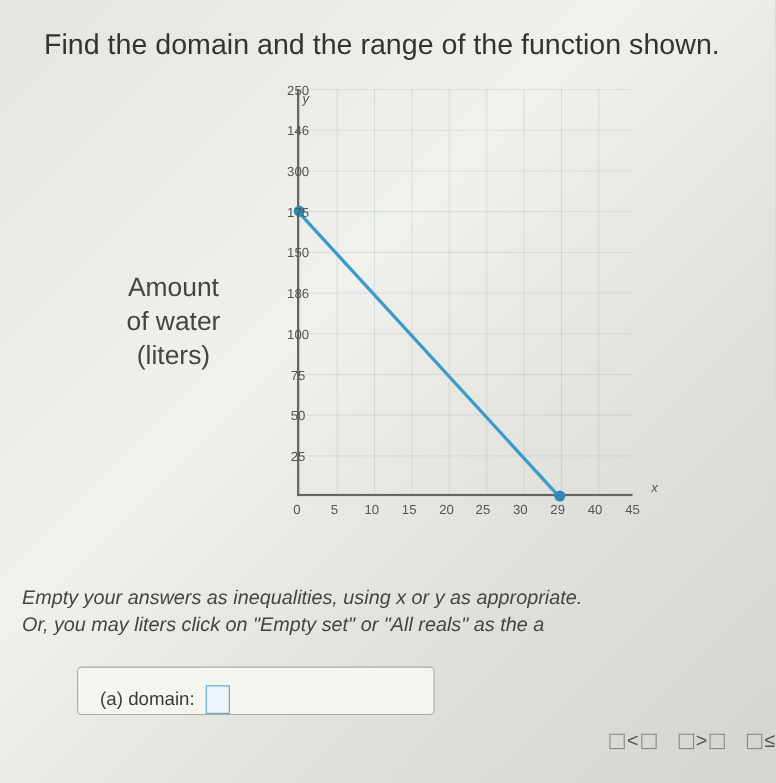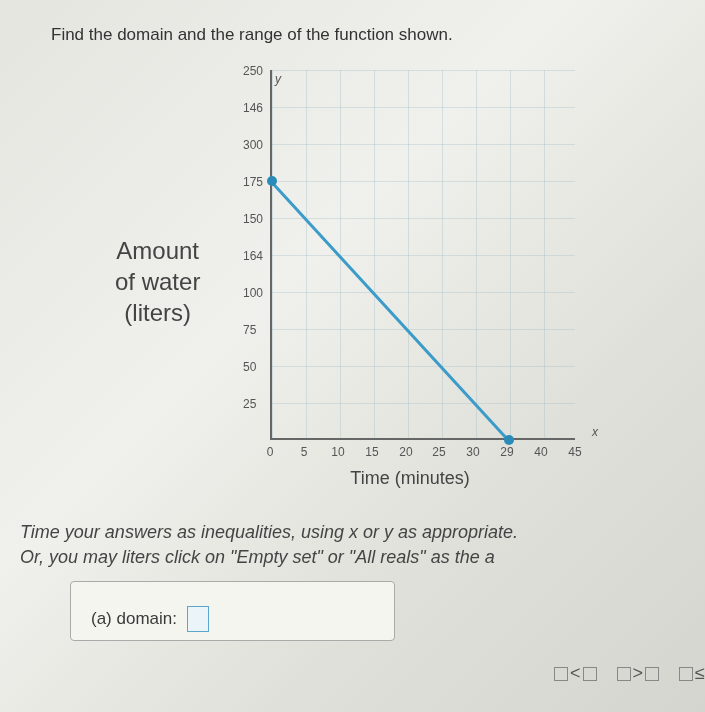--- a/index.html
+++ b/index.html
@@ -28,10 +28,10 @@
       margin-top: -15px;
     }
     .question {
-      font-size: 17px;
+      font-size: 26px;
       color: #333;
       margin-bottom: 15px;
-      margin-left: 21px;
+      margin-left: 10px;
     }
     .chart-area {
       position: relative;

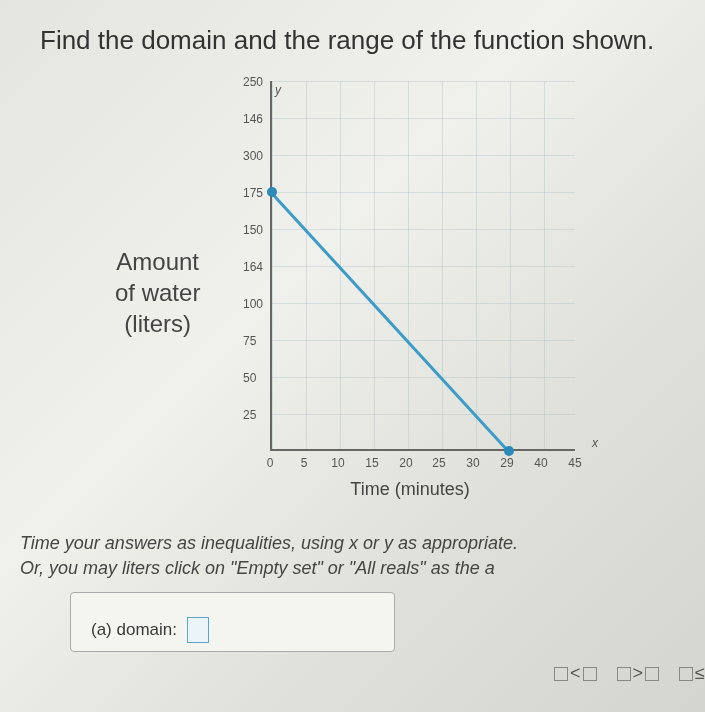--- a/index.html
+++ b/index.html
@@ -79,10 +79,10 @@
     }
     .y-tick {
       position: absolute;
-      right: 317px;
-      font-size: 12px;
-      color: #555;
-      text-align: left;
+      right: 304px;
+      font-size: 12px;
+      color: #555;
+      text-align: center;
       width: 30px;
     }
     .x-tick {

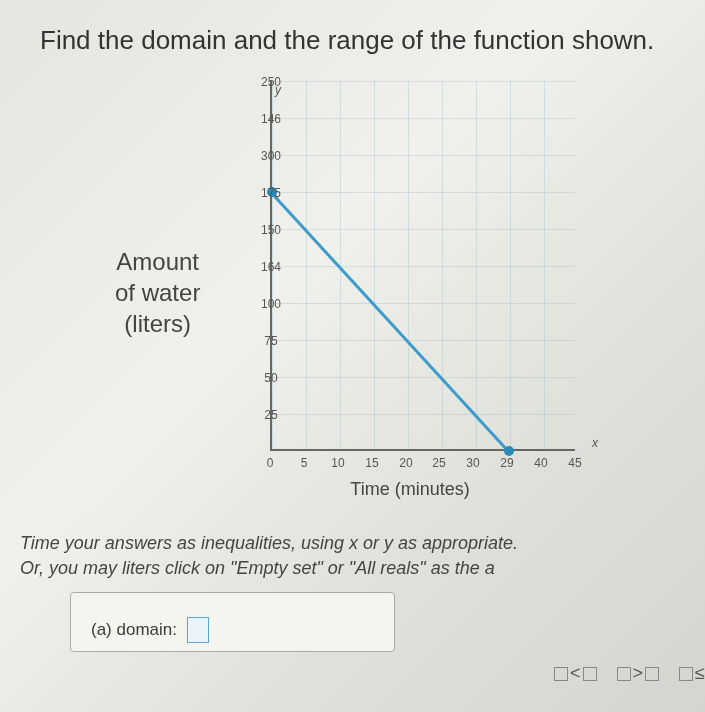--- a/index.html
+++ b/index.html
@@ -203,7 +203,7 @@
       <div class="y-tick" style="top:68px;">300</div>
       <div class="y-tick" style="top:105px;">175</div>
       <div class="y-tick" style="top:142px;">150</div>
-      <div class="y-tick" style="top:179px;">164</div>
+      <div class="y-tick" style="top:179px;">186</div>
       <div class="y-tick" style="top:216px;">100</div>
       <div class="y-tick" style="top:253px;">75</div>
       <div class="y-tick" style="top:290px;">50</div>

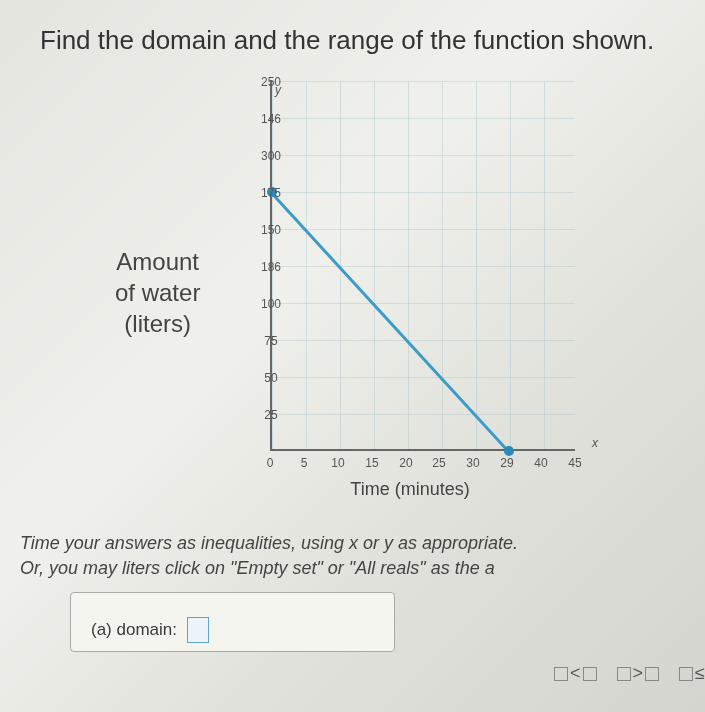--- a/index.html
+++ b/index.html
@@ -221,7 +221,6 @@
       <div class="x-tick" style="left:315px;">45</div>
     </div>
 
-    <div class="x-label" style="left:290px; bottom:6px;">Time (minutes)</div>
   </div>
 
   <div class="instruction">

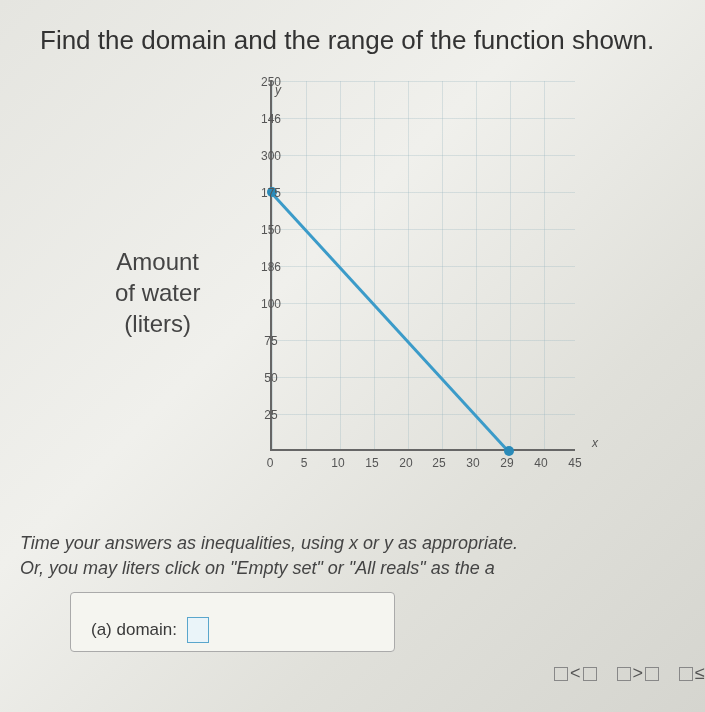--- a/index.html
+++ b/index.html
@@ -224,7 +224,7 @@
   </div>
 
   <div class="instruction">
-    <span>Time your answers as inequalities, using x or y as appropriate.</span><br>
+    <span>Empty your answers as inequalities, using x or y as appropriate.</span><br>
     <span>Or, you may liters click on "Empty set" or "All reals" as the a</span>
   </div>
 

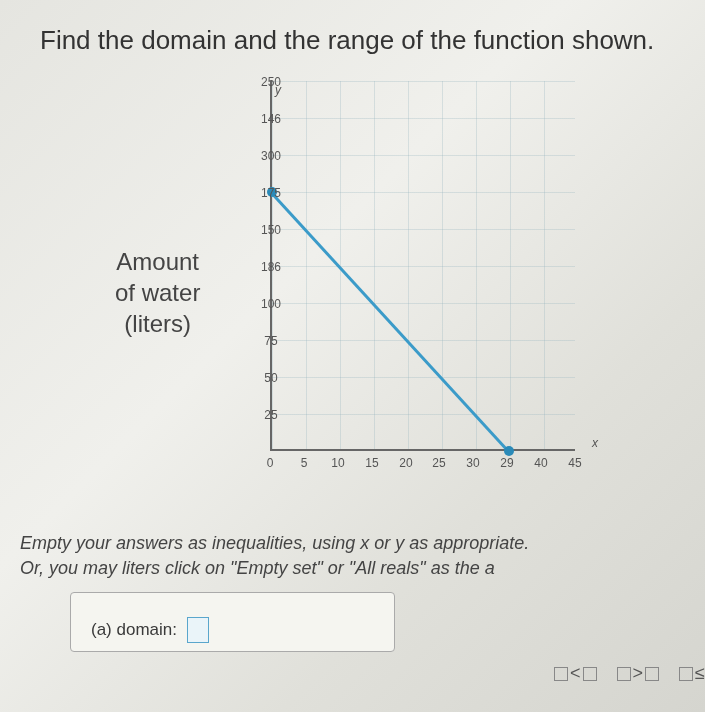--- a/index.html
+++ b/index.html
@@ -132,13 +132,13 @@
       font-style: italic;
     }
     .answer-box {
-      margin-top: 11px;
+      margin-top: 25px;
       margin-left: 40px;
       border: 1px solid #aaa;
       border-radius: 4px;
       padding: 25px 20px 10px 20px;
       width: 325px;
-      height: 60px;
+      height: 44px;
       background: #f5f5f0;
       display: flex;
       align-items: center;

